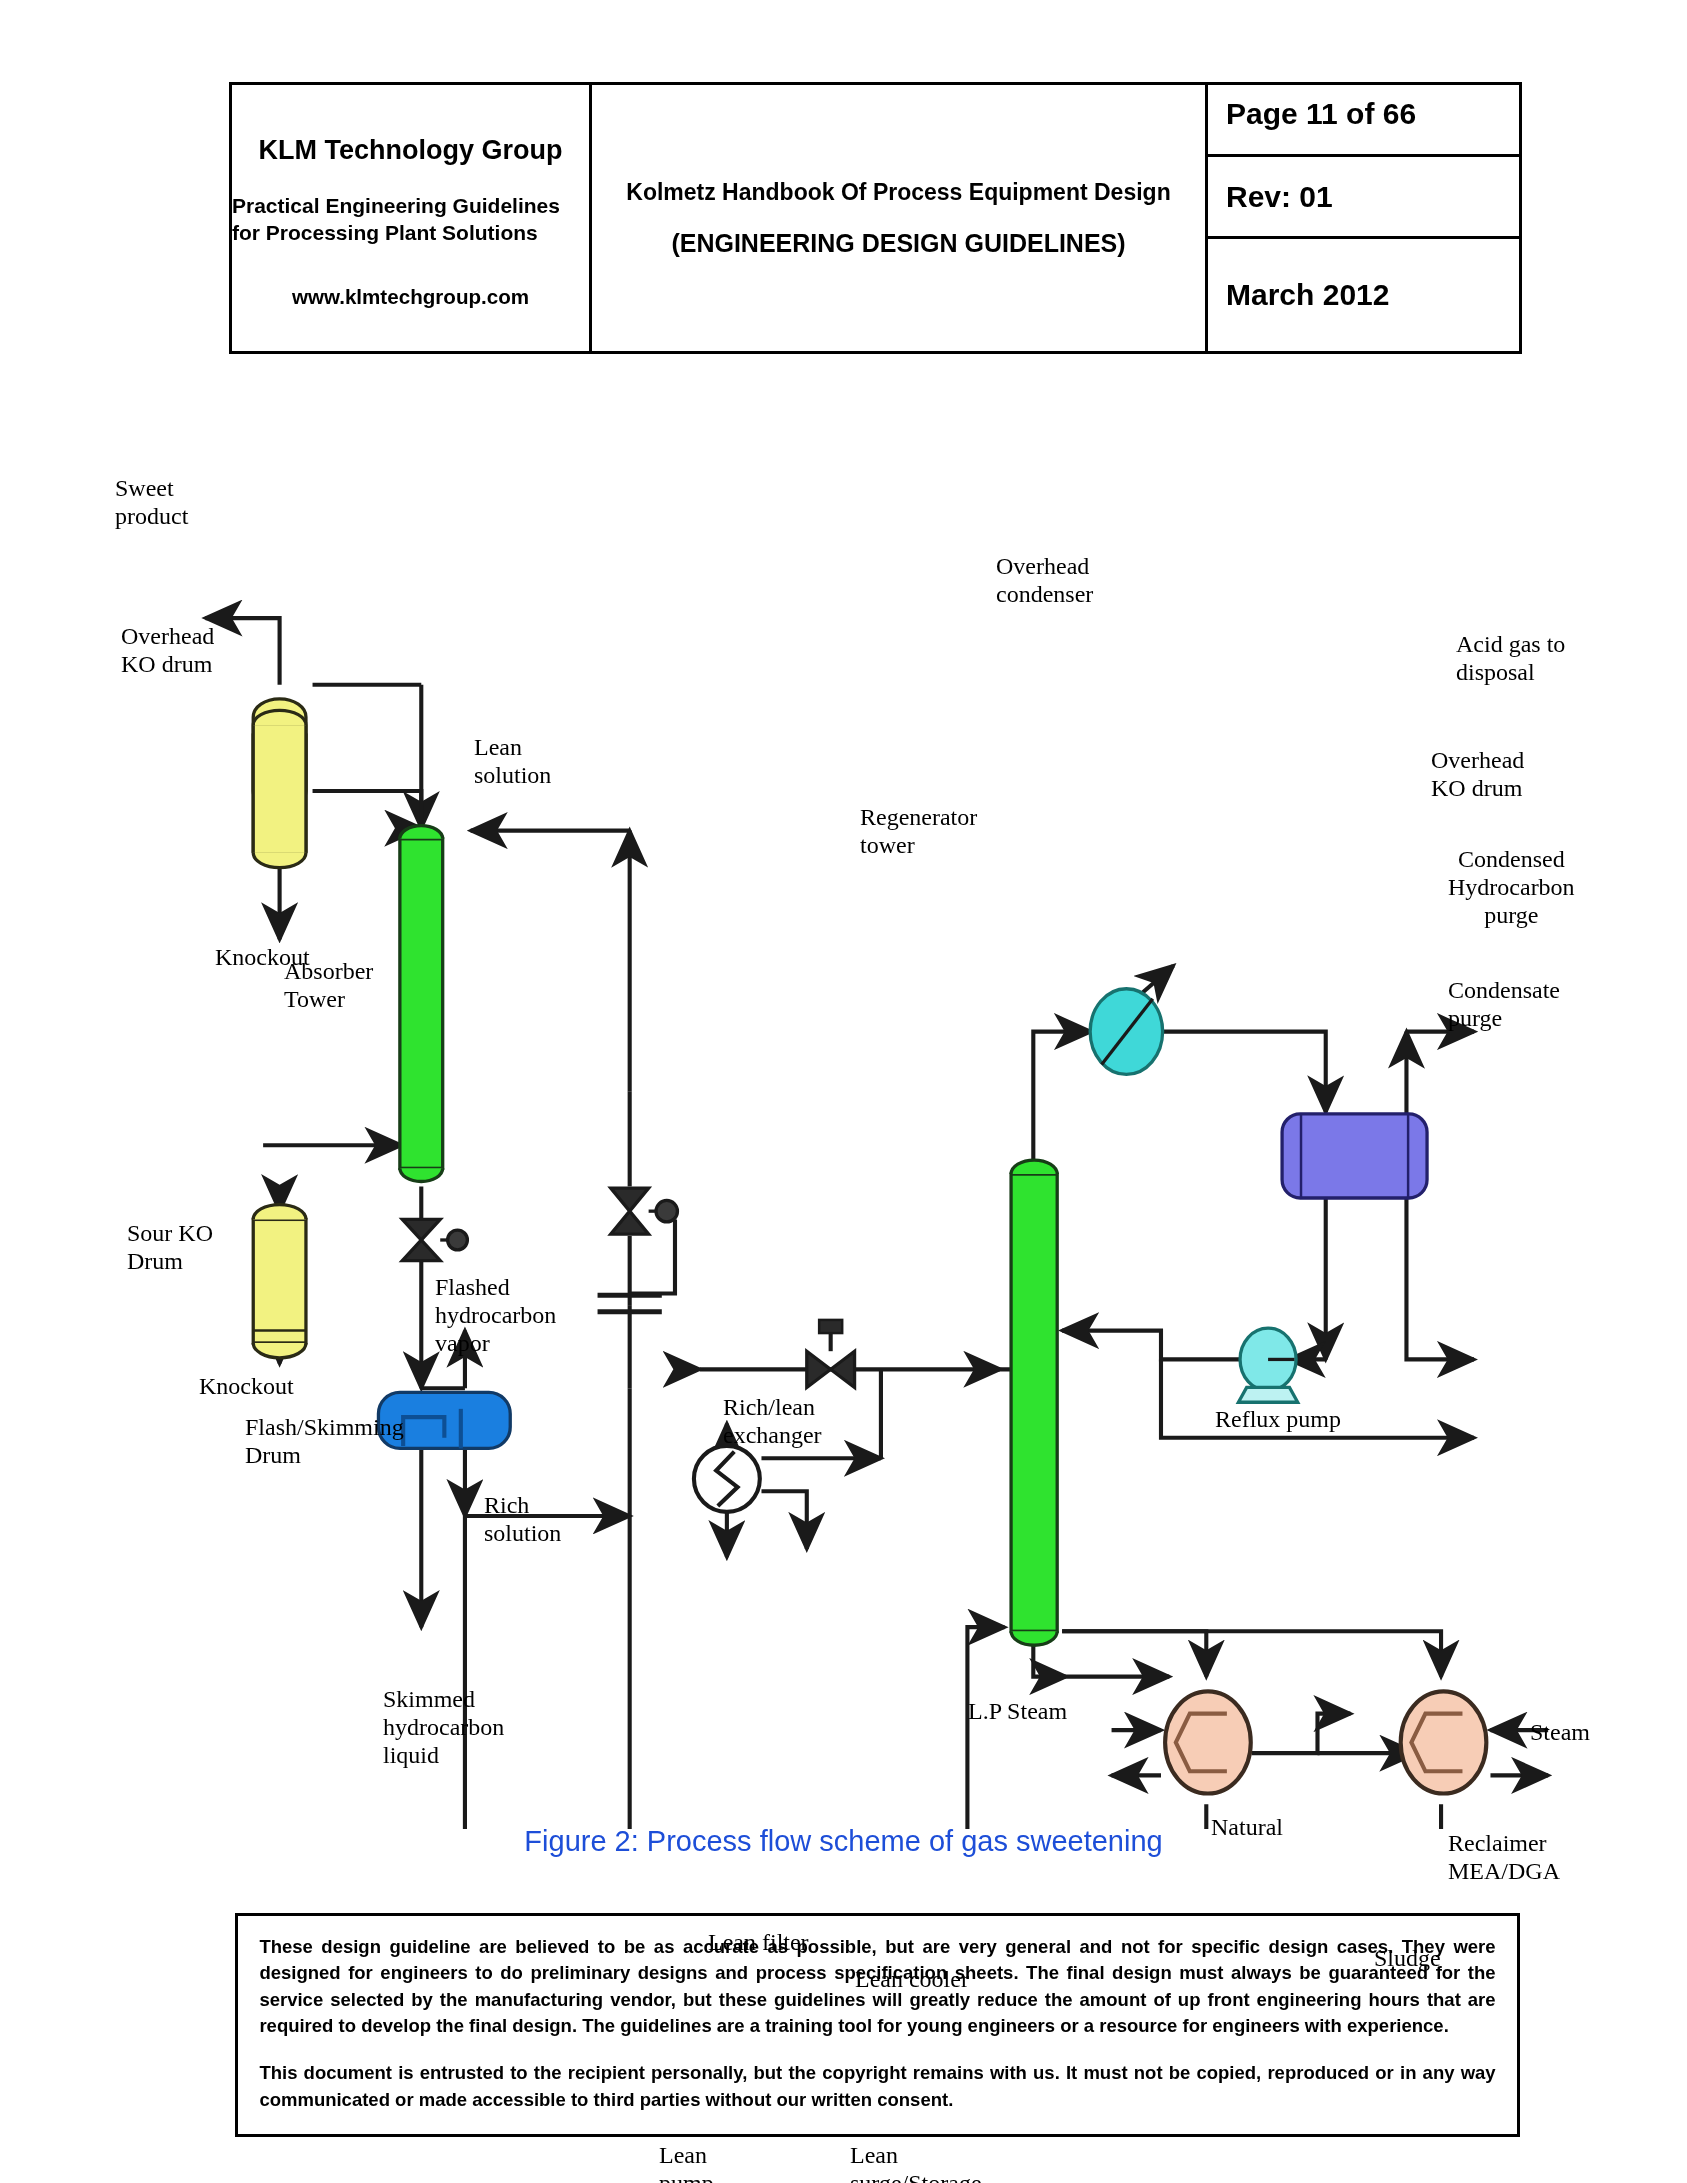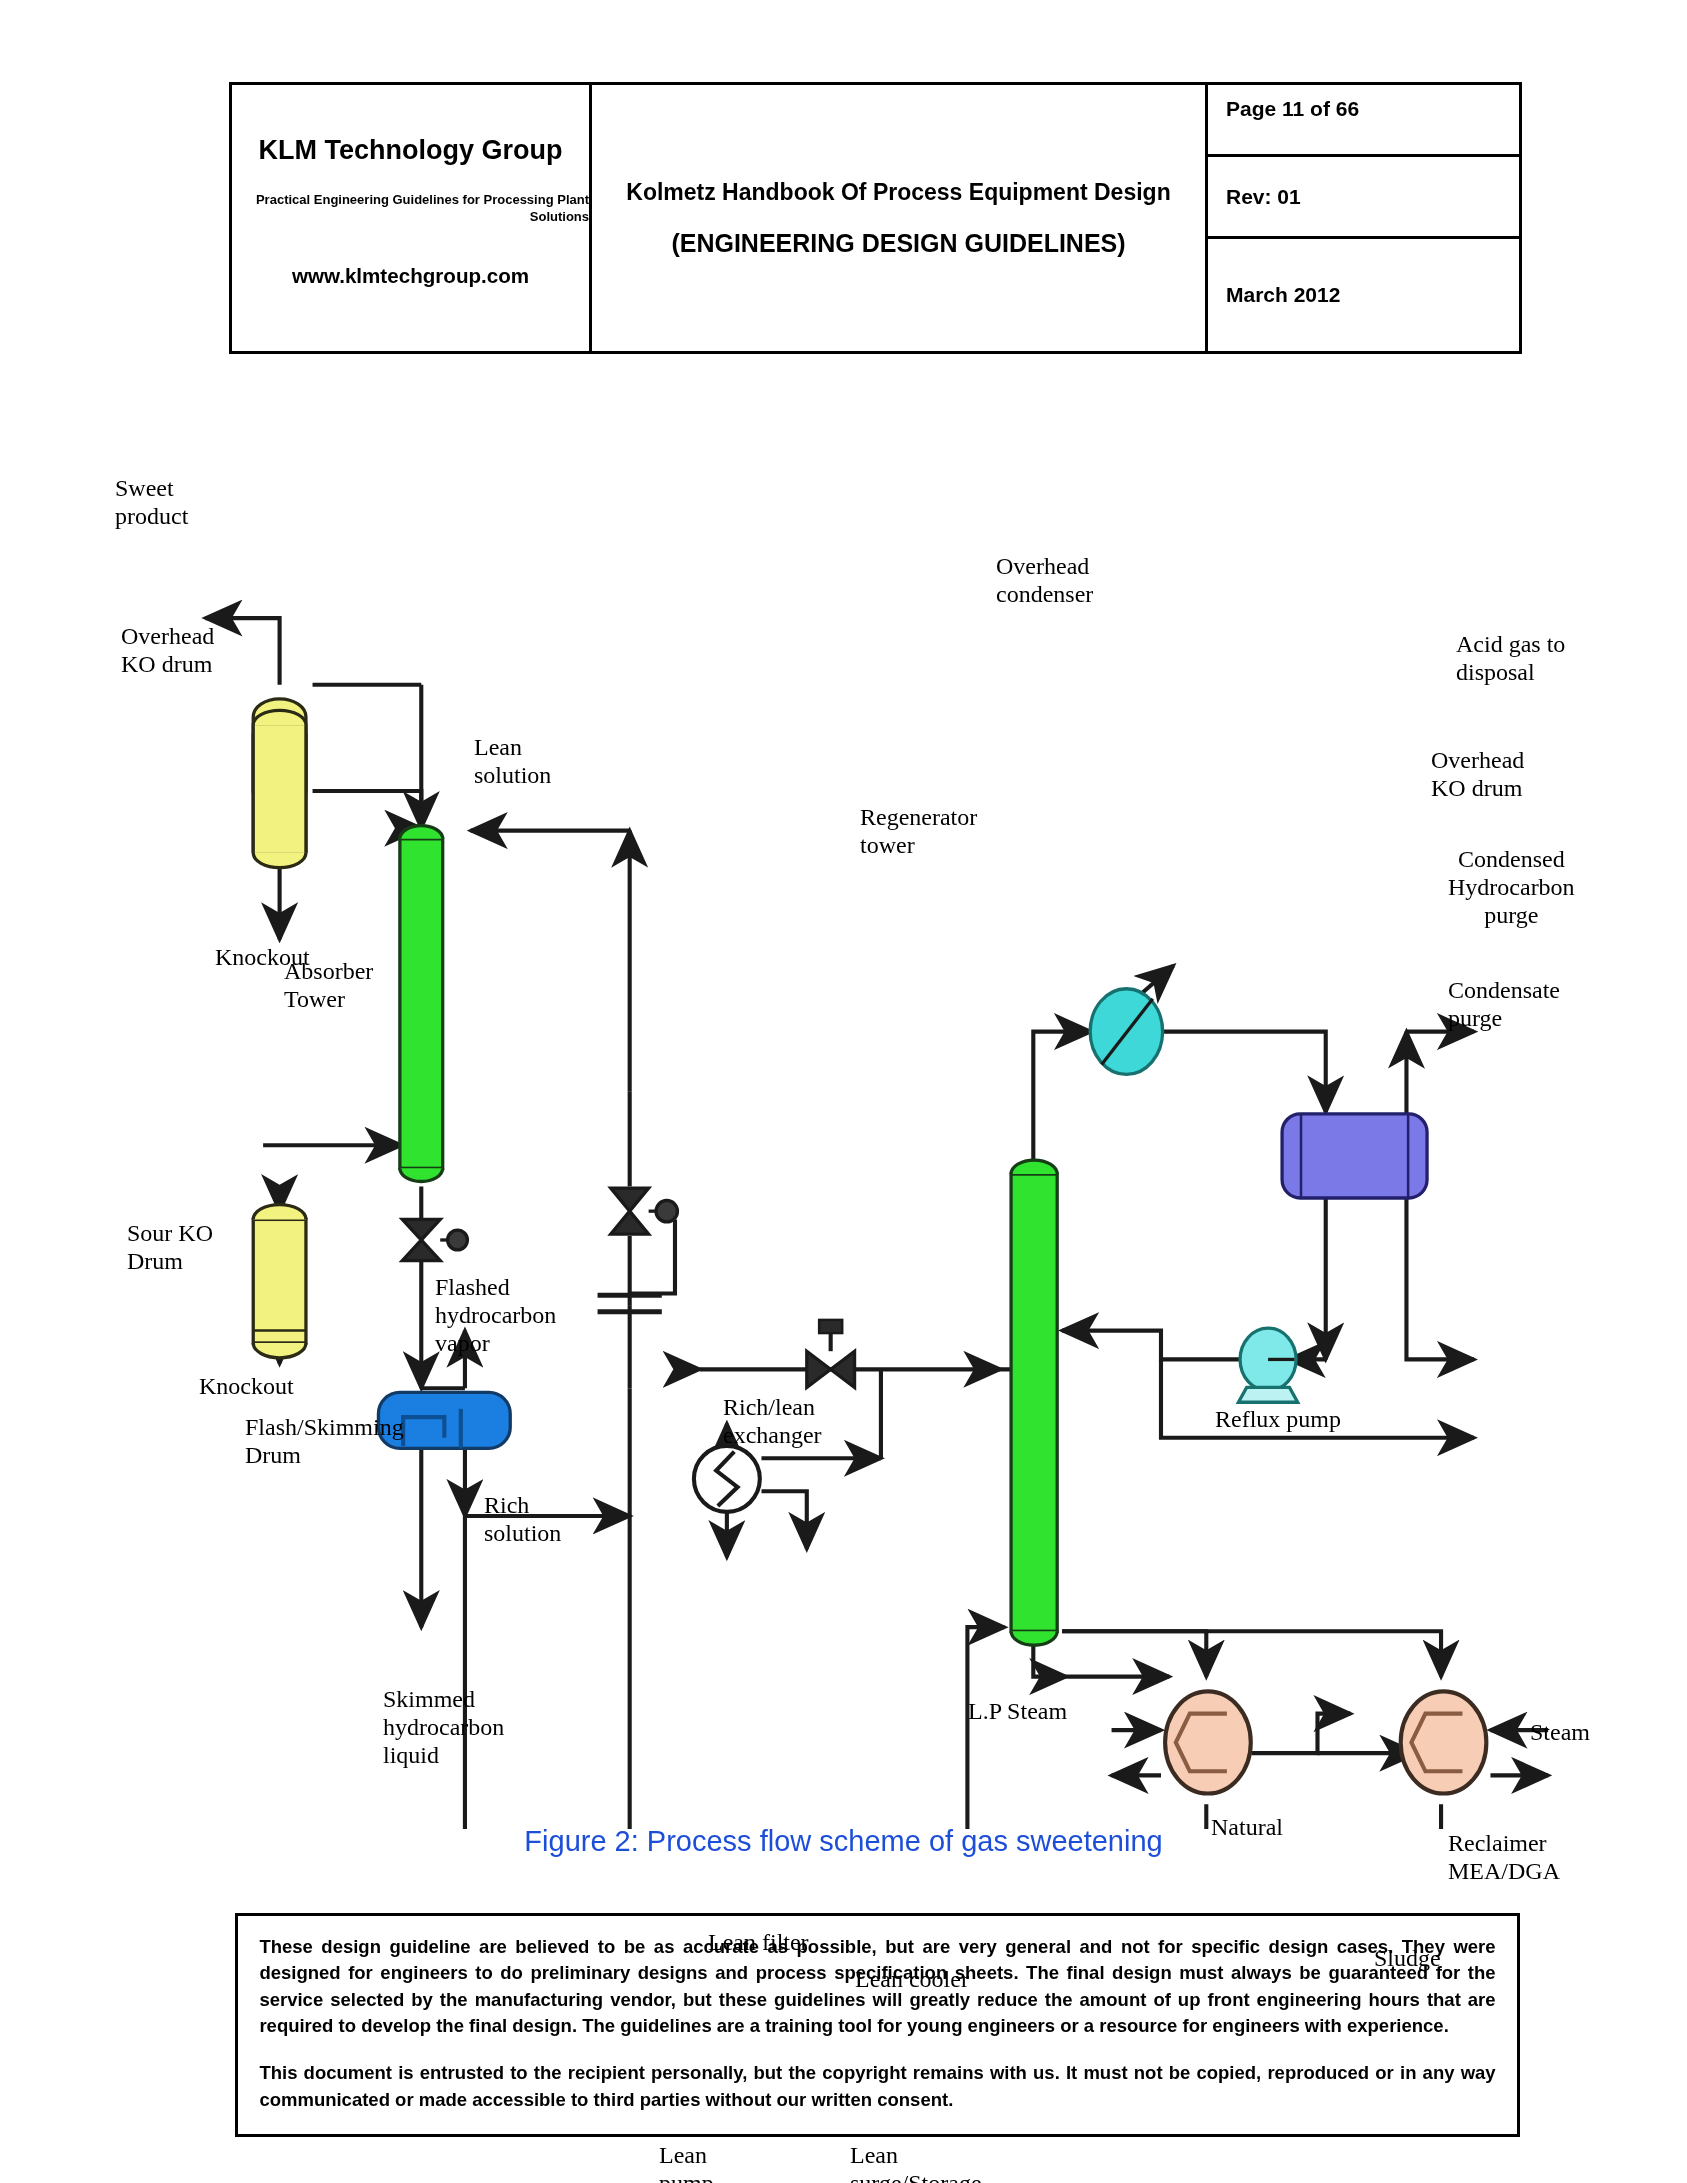--- a/index.html
+++ b/index.html
@@ -10,7 +10,7 @@
   .hdr-col-left{width:360px;border-right:3.3px solid #000;box-sizing:border-box;display:flex;flex-direction:column;align-items:center;justify-content:flex-start;padding-top:20px;}
   .hdr-col-mid{flex:1;border-right:3.3px solid #000;box-sizing:border-box;display:flex;flex-direction:column;align-items:center;justify-content:center;}
   .hdr-col-right{width:311px;box-sizing:border-box;display:flex;flex-direction:column;}
-  .hdr-cell{box-sizing:border-box;padding:11.5px 0 0 18px;font-family:"Liberation Sans",sans-serif;font-weight:bold;font-size:21px;}
+  .hdr-cell{box-sizing:border-box;padding:11.5px 0 0 18px;font-family:"Liberation Sans",sans-serif;font-weight:bold;font-size:30px;}
   .hdr-cell.b{border-bottom:3.3px solid #000;}
   .hdr-cell.r1{height:72px;}
   .hdr-cell.r2{height:82px;display:flex;align-items:center;padding-top:0;}

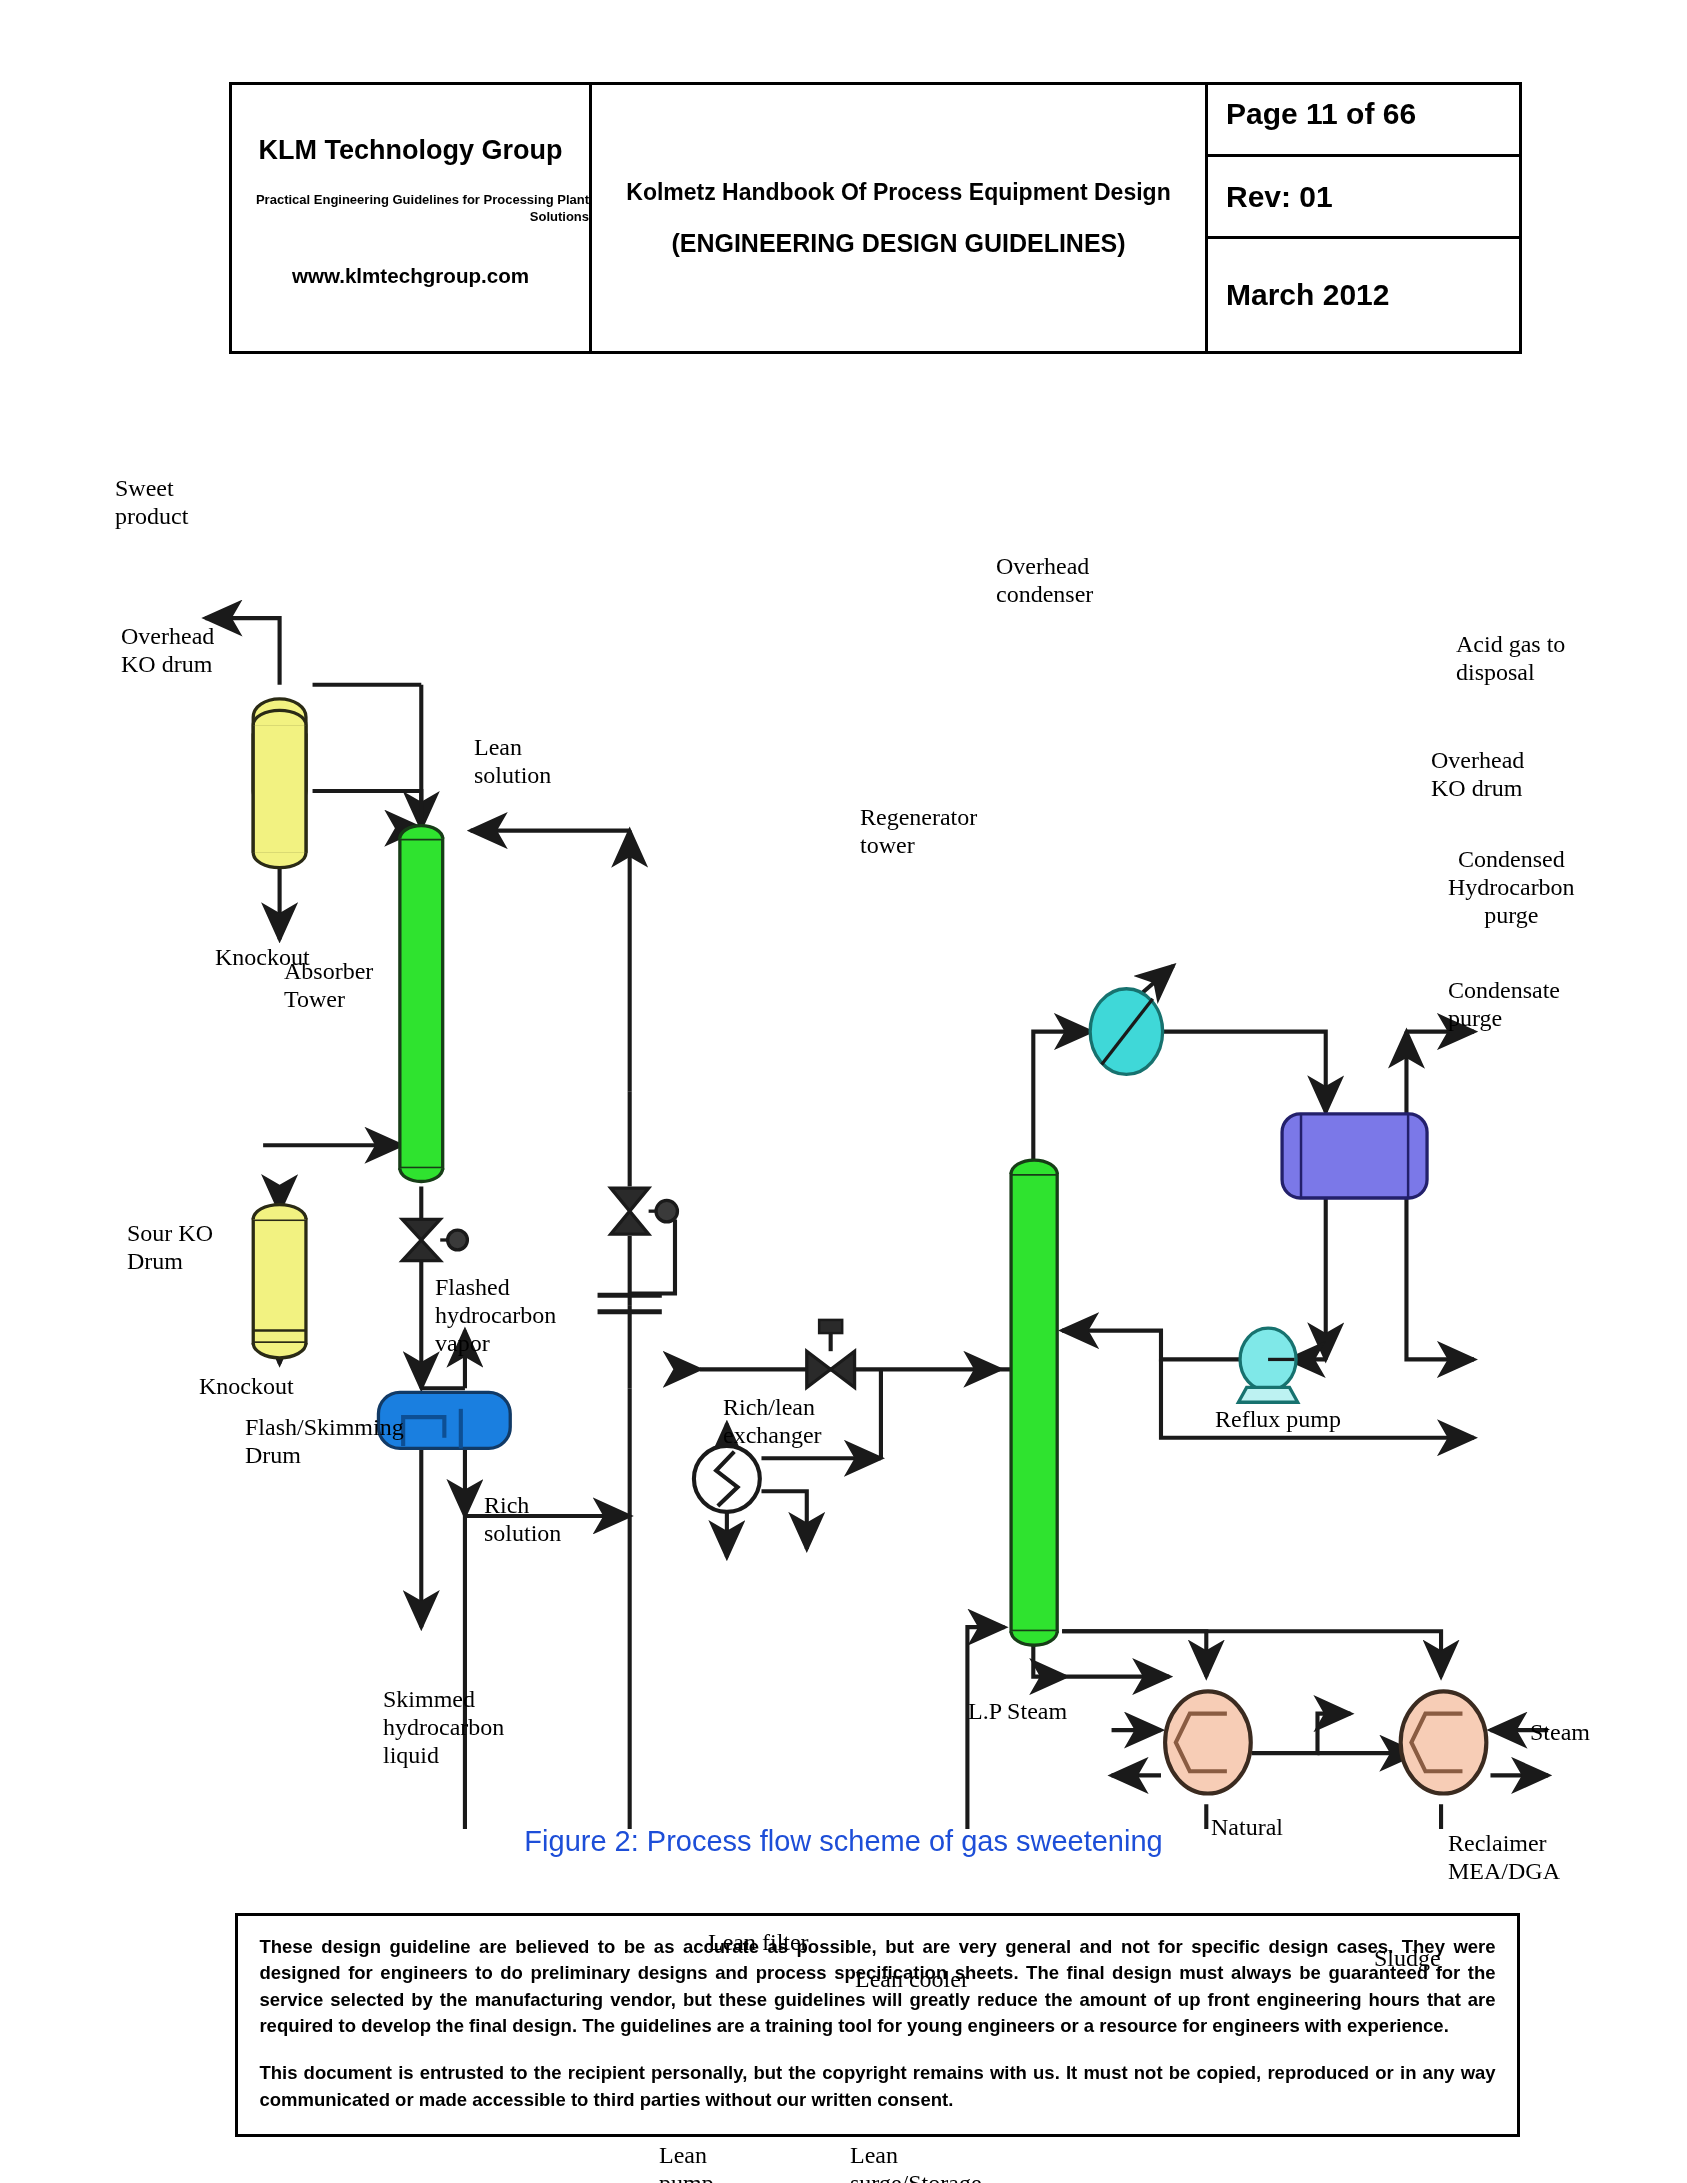--- a/index.html
+++ b/index.html
@@ -16,7 +16,7 @@
   .hdr-cell.r2{height:82px;display:flex;align-items:center;padding-top:0;}
   .hdr-cell.r3{flex:1;display:flex;align-items:center;padding-top:0;}
   .klm-title{font-family:"Liberation Sans",sans-serif;font-weight:bold;font-size:27px;line-height:1.26;text-align:left;margin-top:28px;}
-  .klm-sub{font-family:"Liberation Sans",sans-serif;font-weight:bold;font-size:13px;line-height:1.3;text-align:right;margin-top:25px;}
+  .klm-sub{font-family:"Liberation Sans",sans-serif;font-weight:bold;font-size:21px;line-height:1.3;text-align:left;margin-top:25px;}
   .klm-url{font-family:"Liberation Sans",sans-serif;font-weight:bold;font-size:20.6px;text-align:center;margin-top:38px;}
   .mid-l1{font-family:"Liberation Sans",sans-serif;font-weight:bold;font-size:23px;line-height:1.3;text-align:center;}
   .mid-l2{font-family:"Liberation Sans",sans-serif;font-weight:bold;font-size:25px;line-height:1.33;text-align:center;margin-top:21.4px;}

